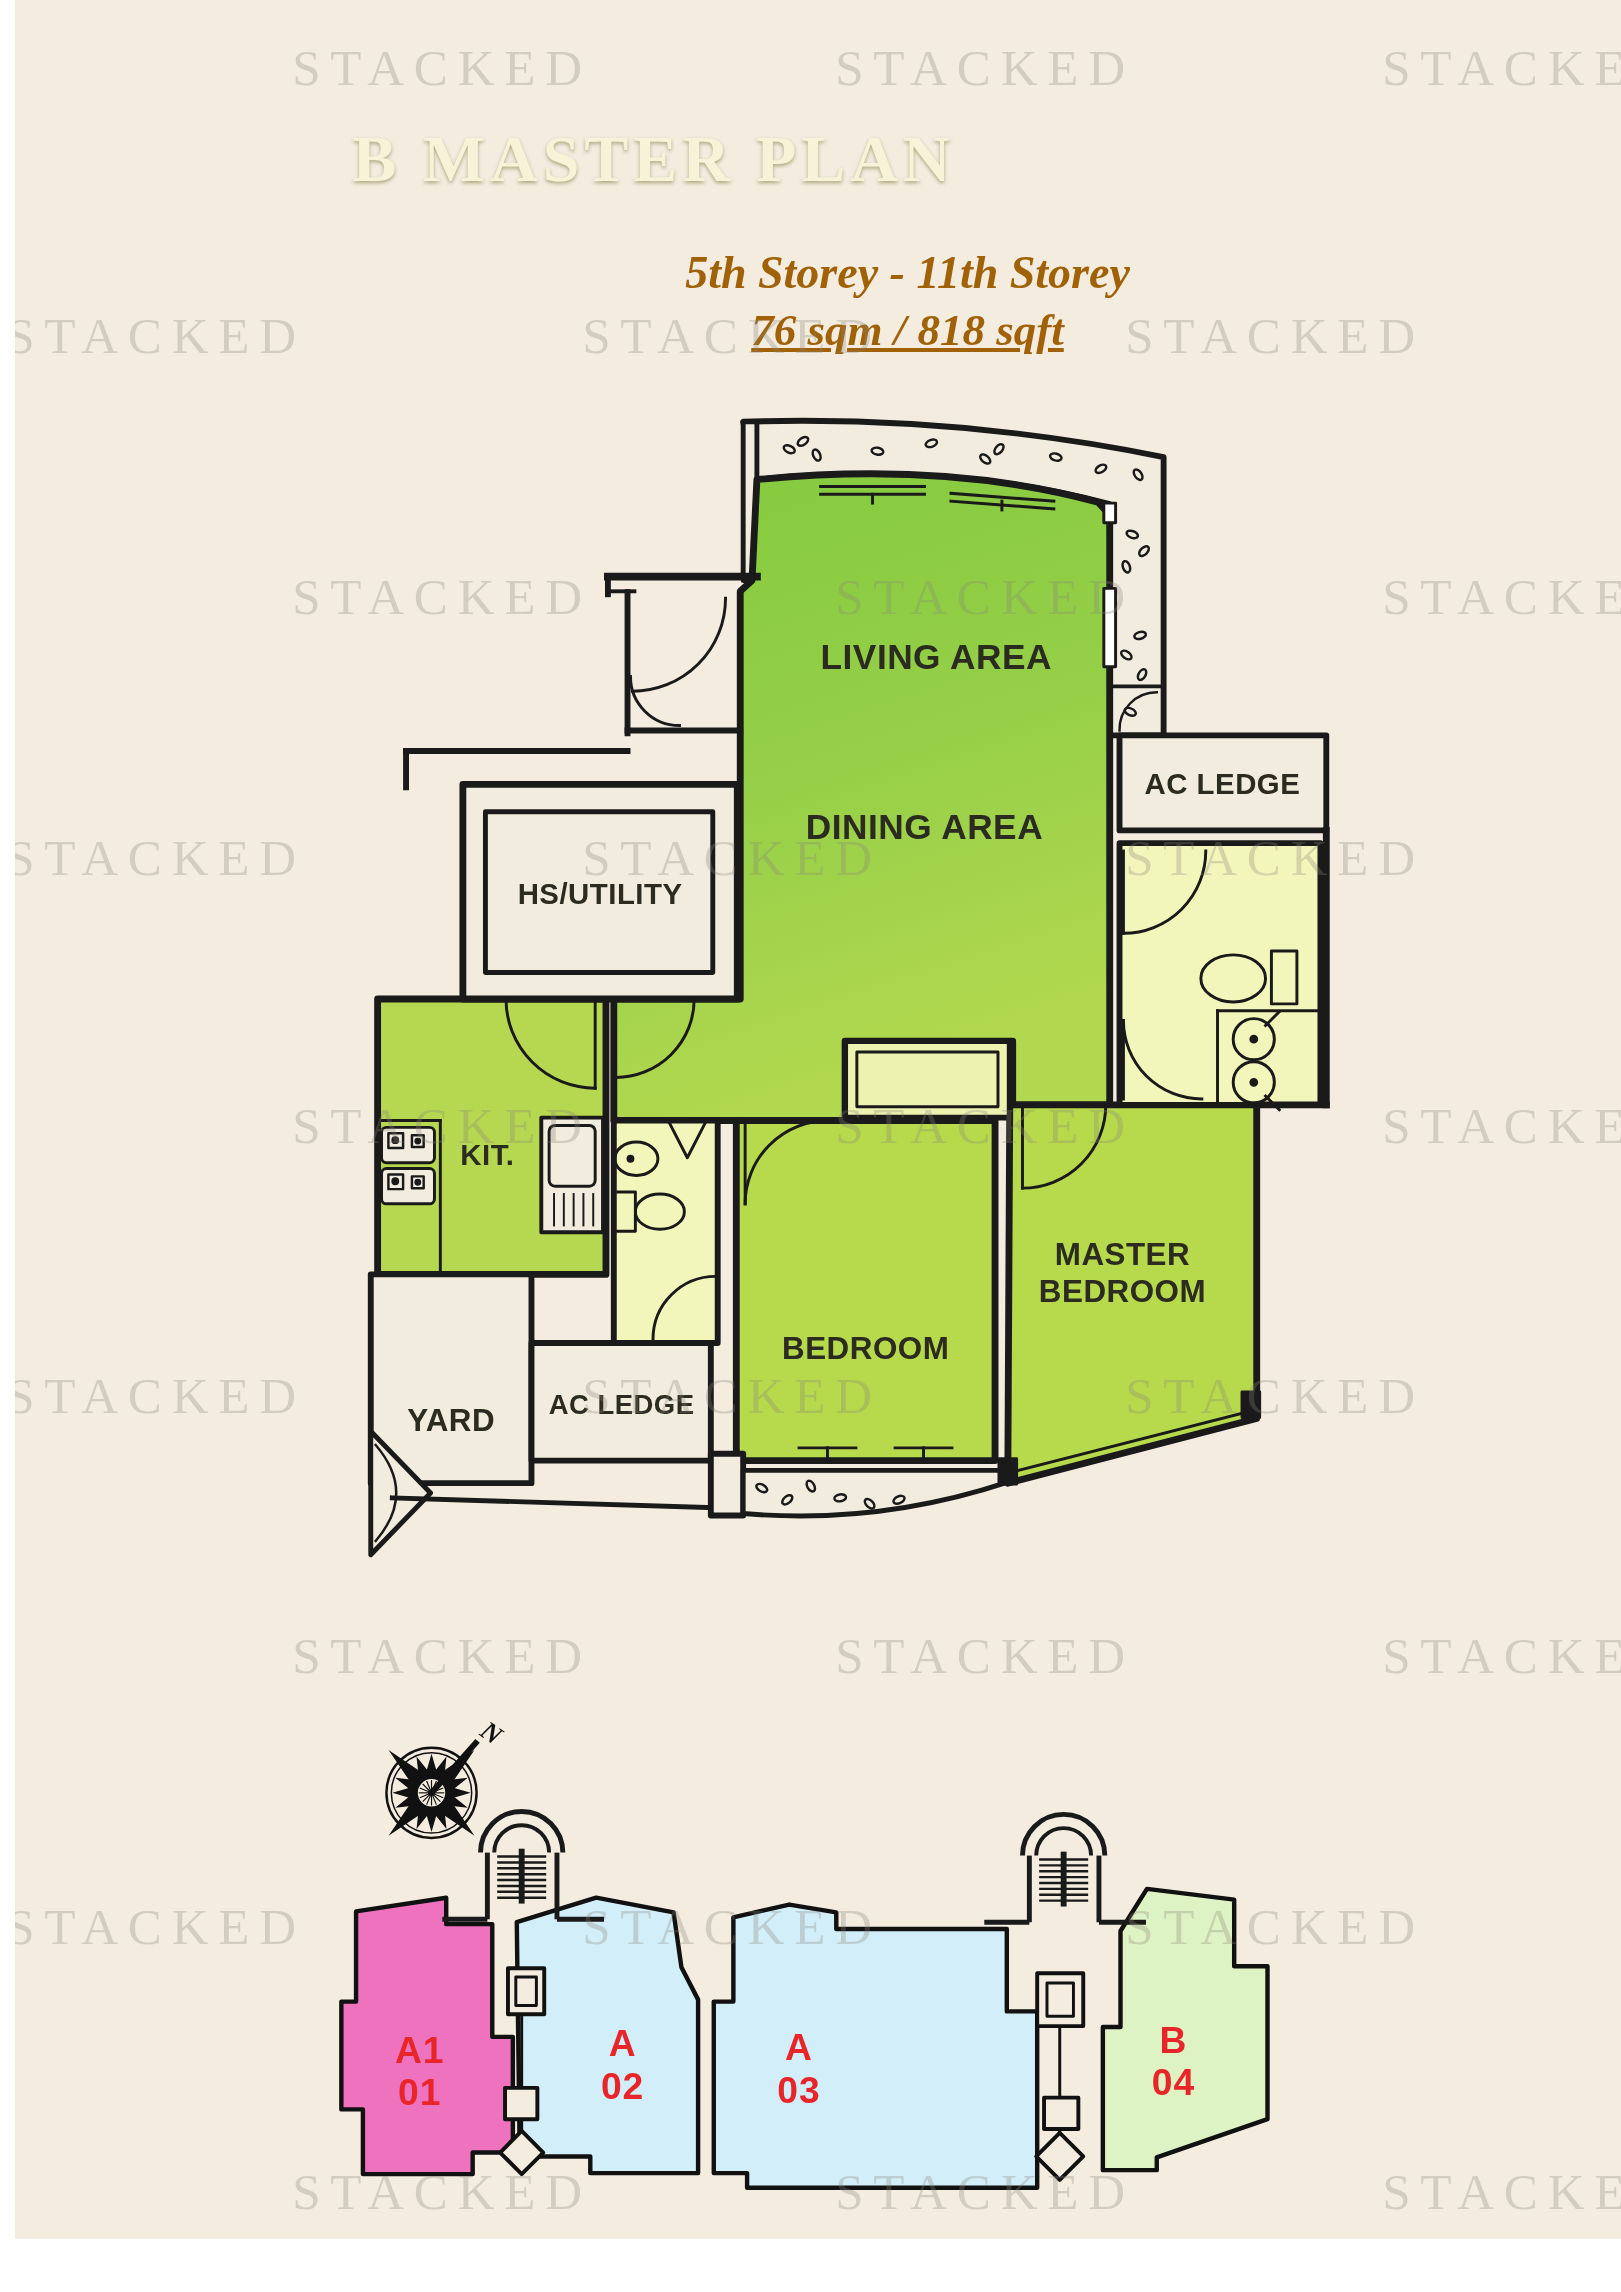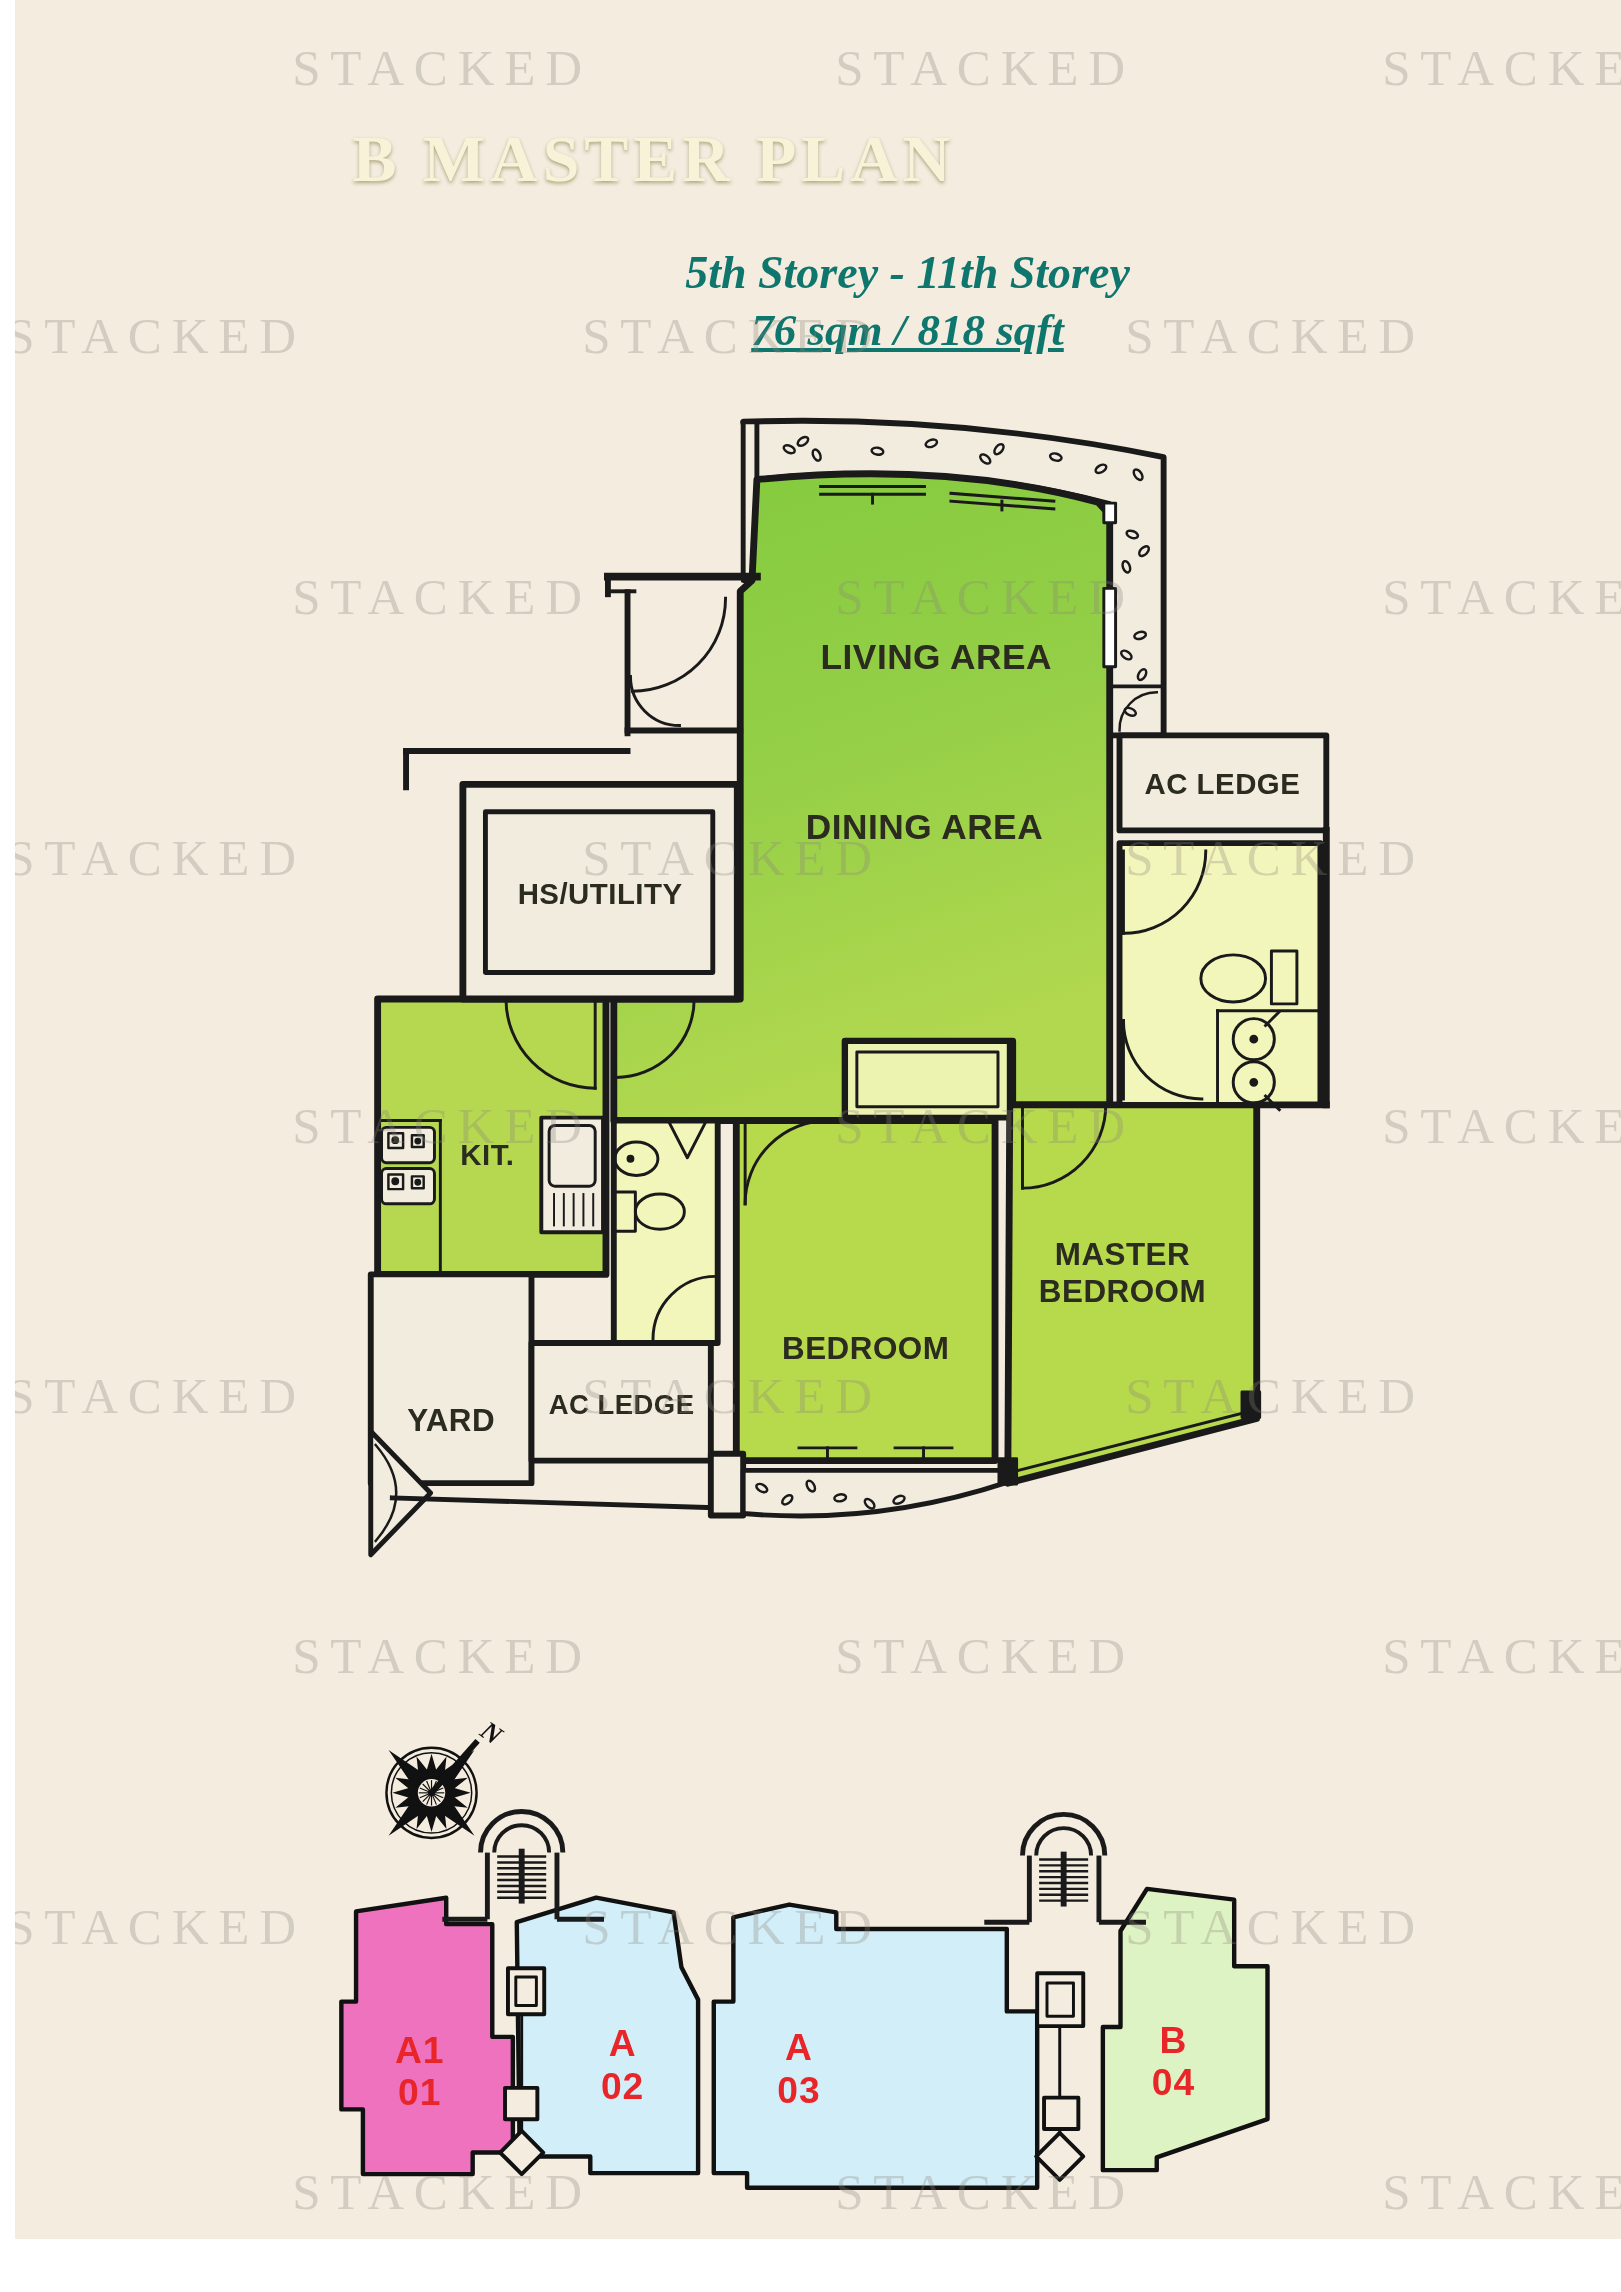--- a/index.html
+++ b/index.html
@@ -16,7 +16,7 @@
   .banner h1{margin:0;padding-right:216px;font-family:"Liberation Serif",serif;font-weight:700;
     font-size:66px;letter-spacing:4.9px;color:#f8f2d8;text-shadow:0 2px 3.9px rgba(90,78,0,.45);white-space:nowrap;}
   .subtitle{position:absolute;left:510px;top:243px;width:765px;text-align:center;z-index:2;
-    font-family:"Liberation Serif",serif;font-style:italic;font-weight:700;color:#0f766e;}
+    font-family:"Liberation Serif",serif;font-style:italic;font-weight:700;color:#a16207;}
   .subtitle .line1{font-size:46px;line-height:59px;}
   .subtitle .line2{font-size:45px;line-height:57px;text-decoration:underline;}
   svg text{font-family:"Liberation Sans",sans-serif;}

